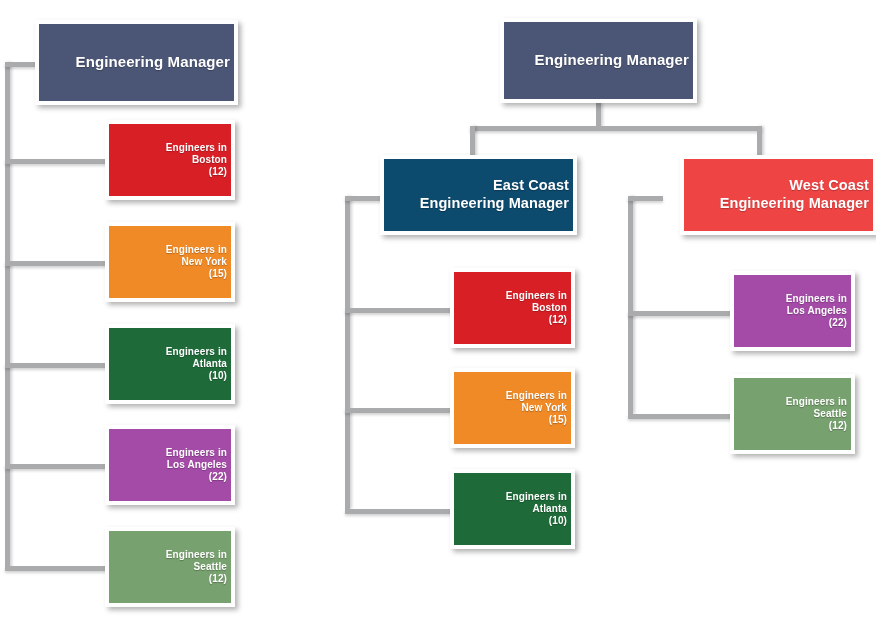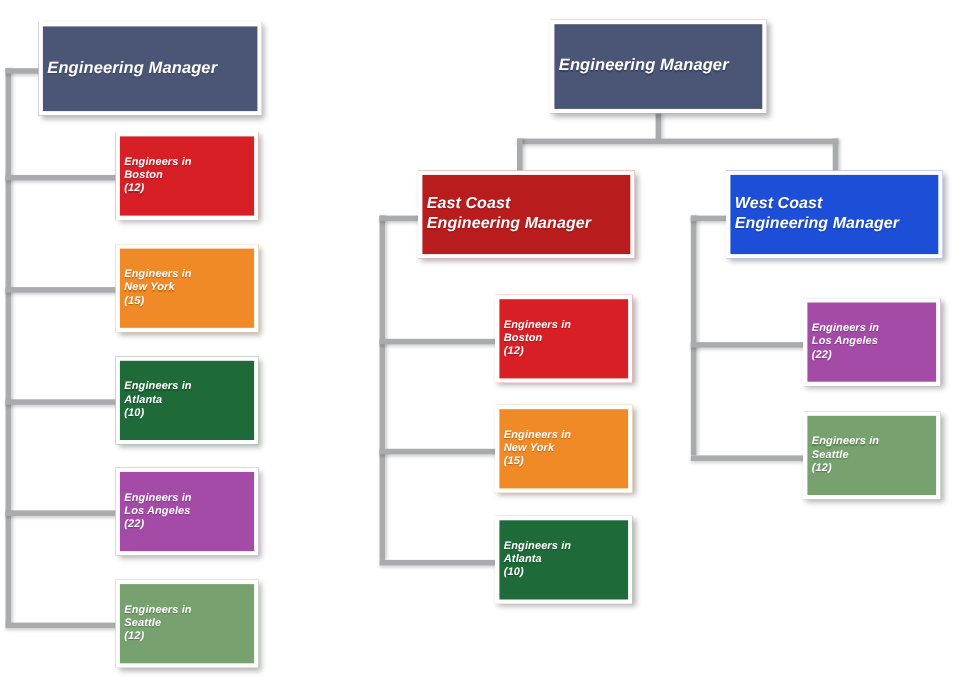--- a/index.html
+++ b/index.html
@@ -25,13 +25,12 @@
     display:flex;
     align-items:center;
     justify-content:center;
-    text-align:left;
+    text-align:right;
     color:#ffffff;
     font-weight:bold;
     line-height:1.22;
     letter-spacing:.1px;
     box-shadow:3px 3px 5px rgba(0,0,0,0.30);
-    font-style:italic;
     -webkit-font-smoothing:antialiased;
   }
   .node .txt{

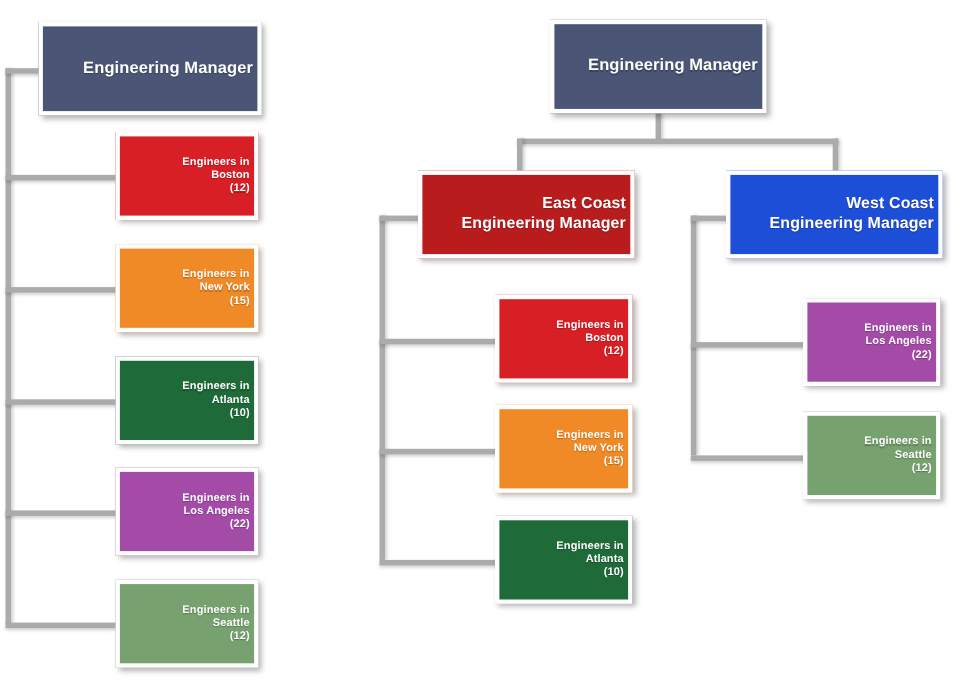--- a/index.html
+++ b/index.html
@@ -117,7 +117,7 @@
       <span class="txt">Engineering Manager</span>
     </div>
 
-    <div class="node t-mgr" style="left:380px; top:155px; width:197px; height:80px; background:#b91c1c;">
+    <div class="node t-mgr" style="left:380px; top:155px; width:197px; height:80px; background:#0c4a6e;">
       <span class="txt">East Coast
 Engineering Manager</span>
     </div>

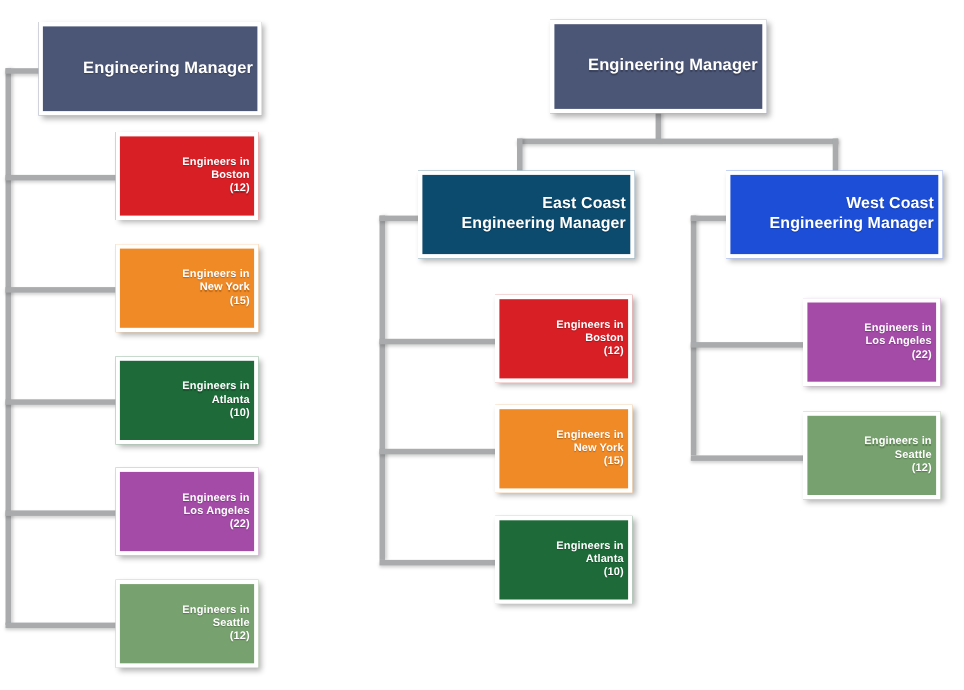--- a/index.html
+++ b/index.html
@@ -122,7 +122,7 @@
 Engineering Manager</span>
     </div>
 
-    <div class="node t-mgr" style="left:660px; top:155px; width:197px; height:80px; background:#1d4ed8;">
+    <div class="node t-mgr" style="left:680px; top:155px; width:197px; height:80px; background:#ef4444;">
       <span class="txt">West Coast
 Engineering Manager</span>
     </div>

